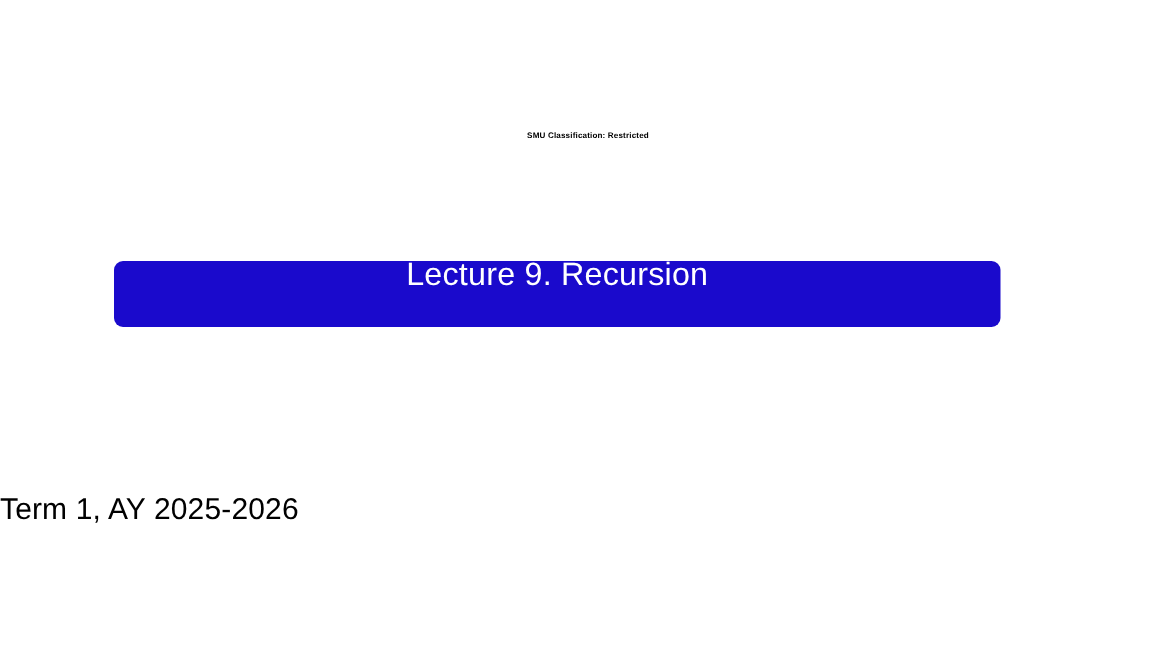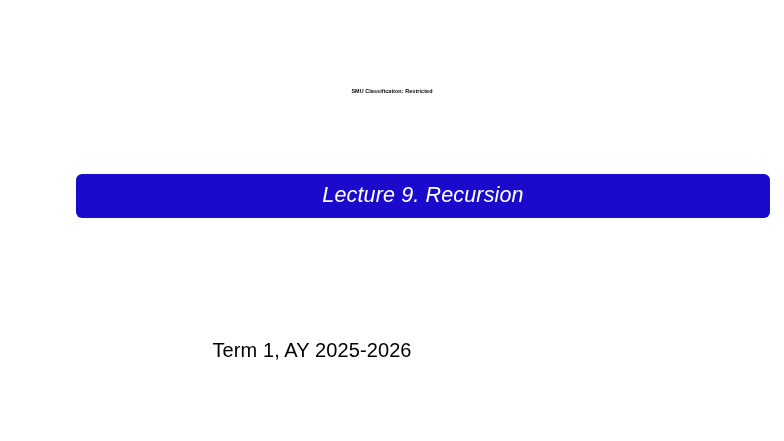--- a/index.html
+++ b/index.html
@@ -44,15 +44,14 @@
     position: absolute;
     left: 76px;
     top: 174px;
-    width: 694px;
+    width: 591px;
     height: 44px;
     background: #1a0acc;
     border-radius: 6px;
     display: flex;
-    align-items: center;
+    align-items: flex-start;
     justify-content: center;
     box-sizing: border-box;
-    font-style: italic;
   }
 
   .title-text {

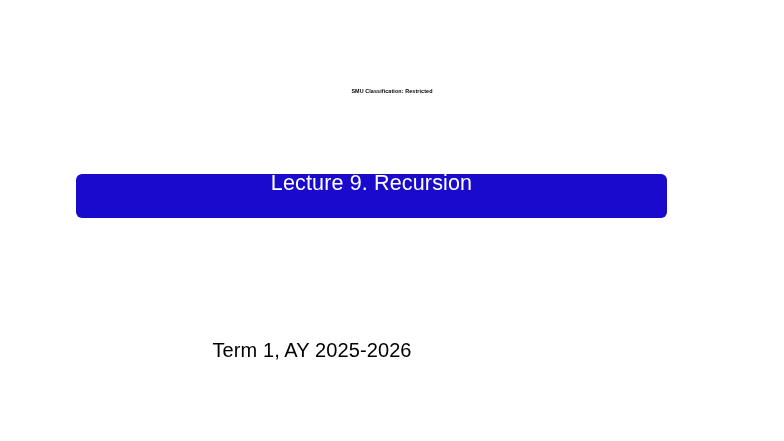--- a/index.html
+++ b/index.html
@@ -71,9 +71,7 @@
     left: 0;
     top: 330px;
     width: 624px;
-    text-align: center;
     line-height: 1;
-    margin-top: 10px;
   }
 
   .subtitle-text {

